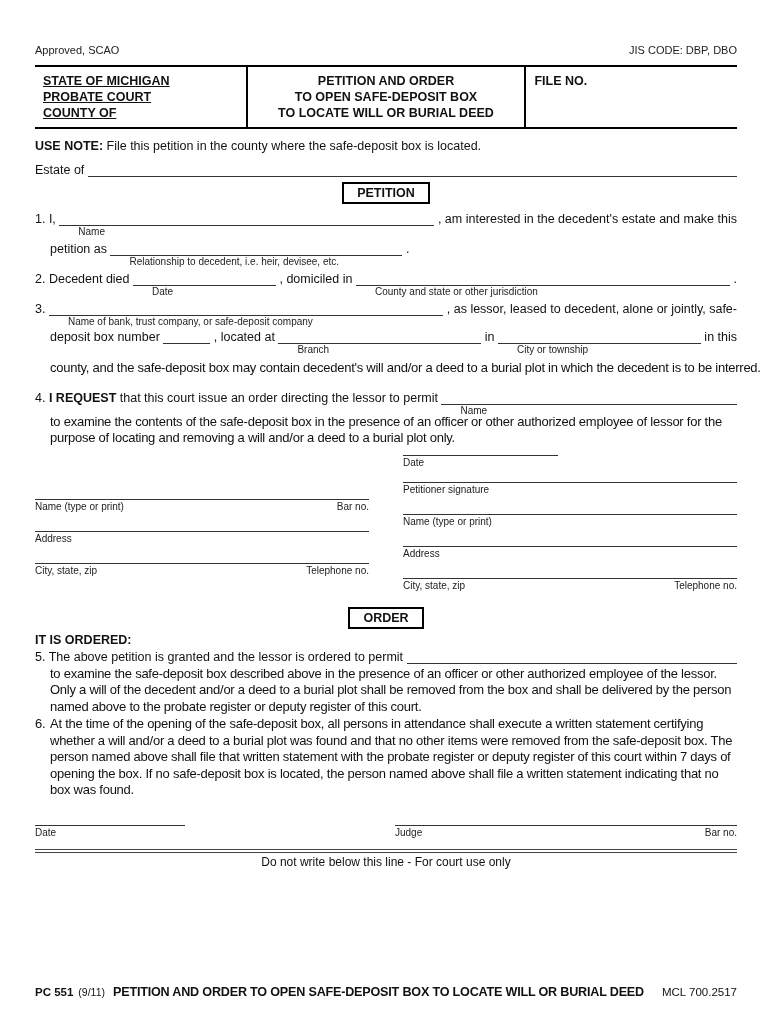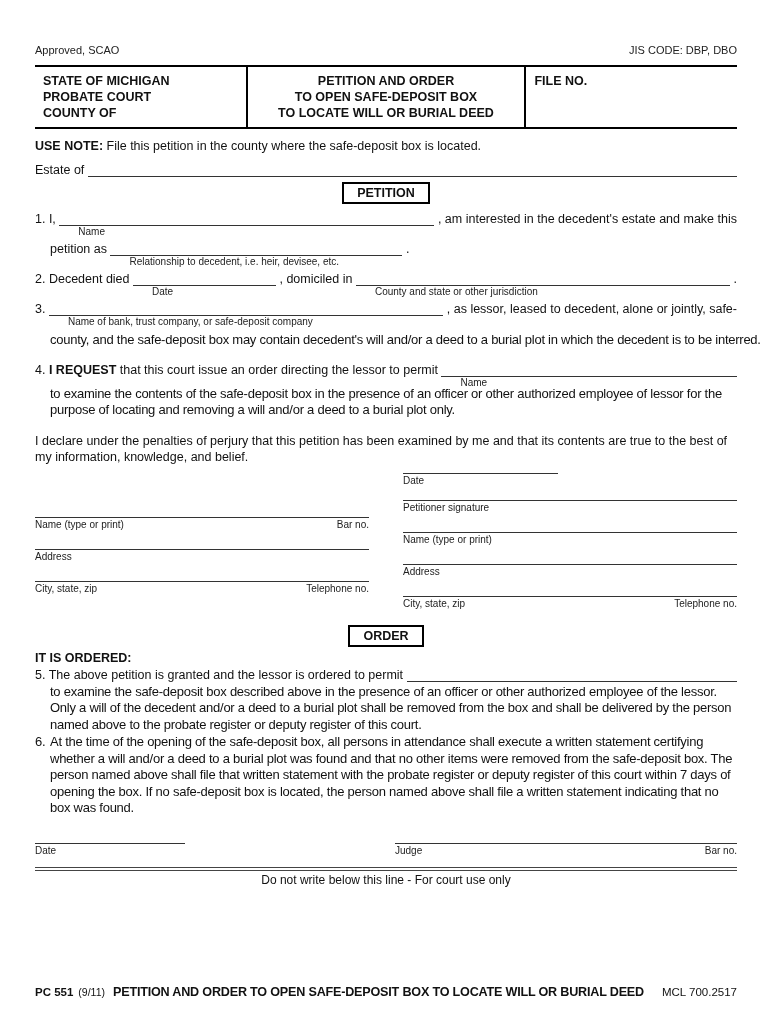--- a/index.html
+++ b/index.html
@@ -14,7 +14,7 @@
 
   .hdrbox { display:flex; border-top:2px solid #000; border-bottom:2px solid #000; margin-top:9px; }
   .hcell { padding:6px 8px; line-height:16px; font-weight:bold; }
-  .c1 { flex:0 0 30%; }
+  .c1 { flex:0 0 30%;text-decoration:underline; }
   .c2 { flex:0 0 40%; border-left:2px solid #000; border-right:2px solid #000; text-align:center; }
   .c3 { flex:1 1 auto; }
 

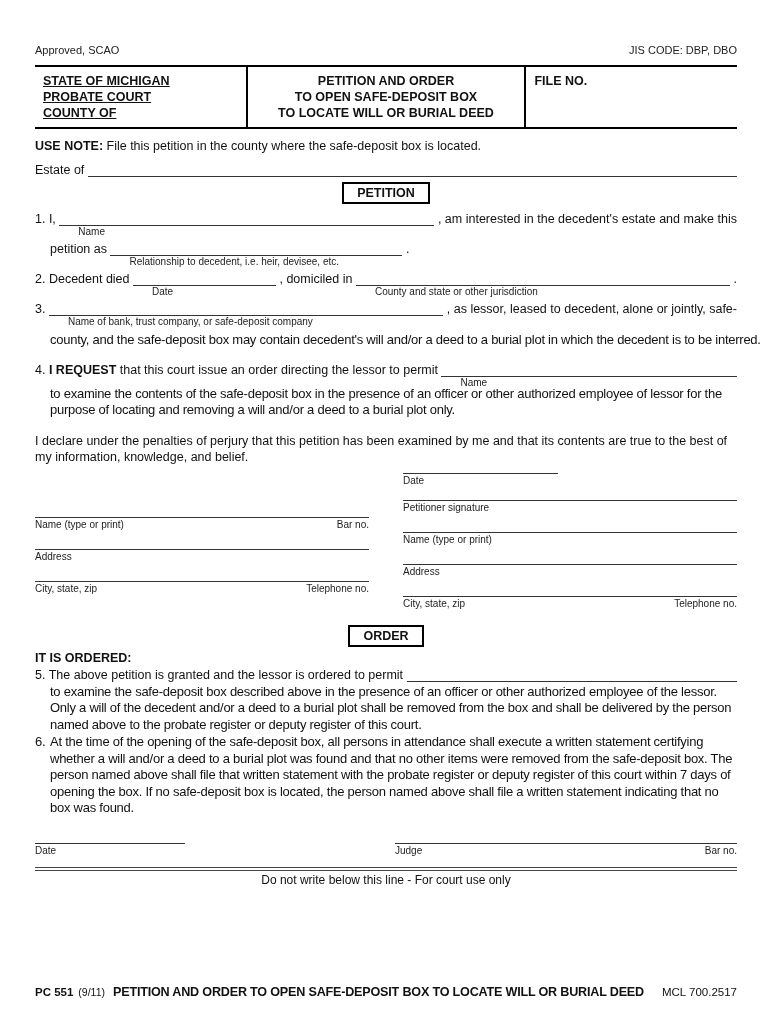--- a/index.html
+++ b/index.html
@@ -133,6 +133,19 @@
     <span class="t"> , as lessor, leased to decedent, alone or jointly, safe-</span>
   </div>
 
+  <div class="frow ind" style="margin-top:13px;">
+    <span class="t">deposit box number </span>
+    <span class="blank" style="width:47px;"></span>
+    <span class="t"> , located at </span>
+    <span class="blank grow">
+      <span class="lbl">Branch</span>
+    </span>
+    <span class="t"> in </span>
+    <span class="blank grow">
+      <span class="lbl">City or township</span>
+    </span>
+    <span class="t"> in this</span>
+  </div>
 
   <div class="para ind tight nowrap" style="margin-top:16px;">county, and the safe-deposit box may contain decedent's will and/or a deed to a burial plot in which the decedent is to be interred.</div>
 

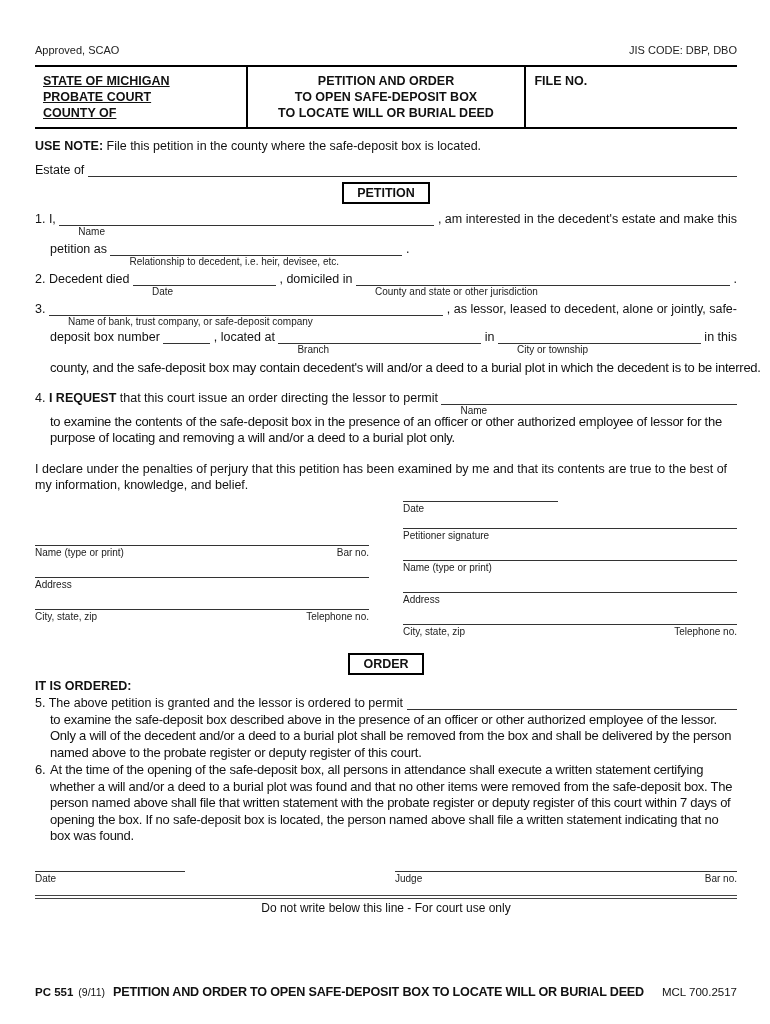--- a/index.html
+++ b/index.html
@@ -160,7 +160,6 @@
 
   <div class="para ind tight" style="margin-top:9px;">to examine the contents of the safe-deposit box in the presence of an officer or other authorized employee of lessor for the purpose of locating and removing a will and/or a deed to a burial plot only.</div>
 
-  <div class="para" style="margin-top:14px;">I declare under the penalties of perjury that this petition has been examined by me and that its contents are true to the best of my information, knowledge, and belief.</div>
 
   <div class="sigs">
     <div class="sigcol">

